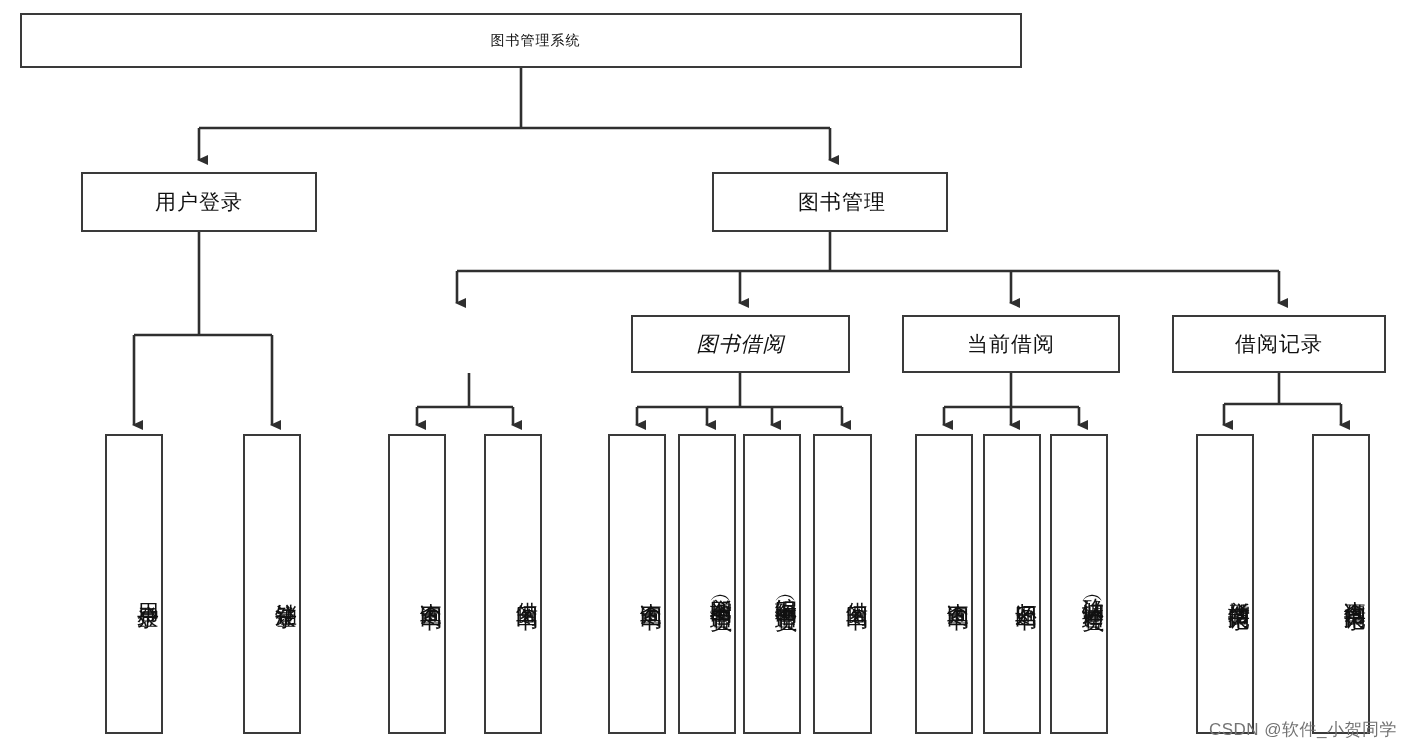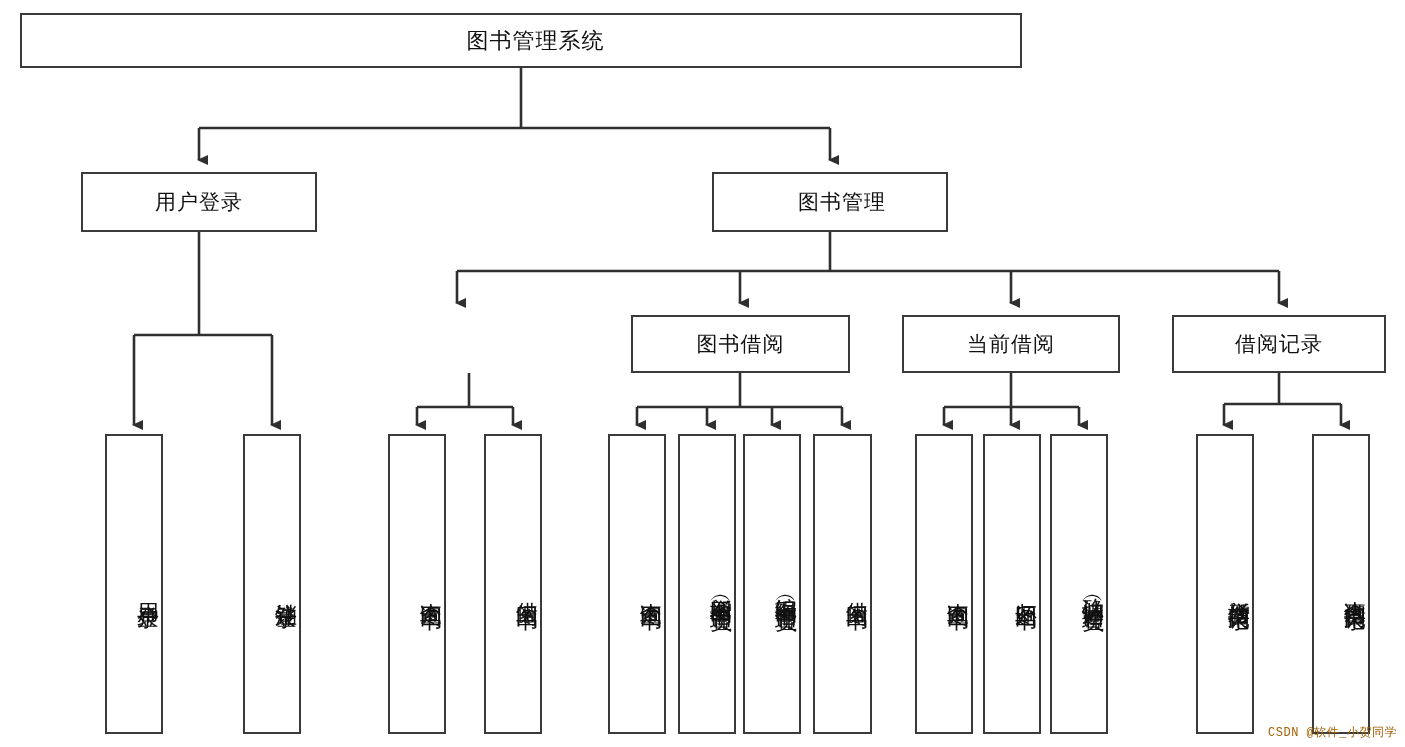--- a/index.html
+++ b/index.html
@@ -9,7 +9,7 @@
   .node{position:absolute;box-sizing:border-box;background:#ffffff;border:2.5px solid #3a3a3a;
         display:flex;align-items:center;justify-content:center;color:#111;}
   .node.h{font-size:21px;letter-spacing:1px;}
-  .node.root{font-size:22px;padding-left:29px;}
+  .node.root{font-size:14px;padding-left:29px;}
   .node.v{writing-mode:vertical-rl;text-orientation:upright;font-size:22px;line-height:1.15;
           letter-spacing:2px;padding-top:10px;align-items:flex-start;justify-content:center;}
   .wm{position:absolute;right:8px;bottom:6px;font-size:12px;color:#a16207;letter-spacing:.5px;

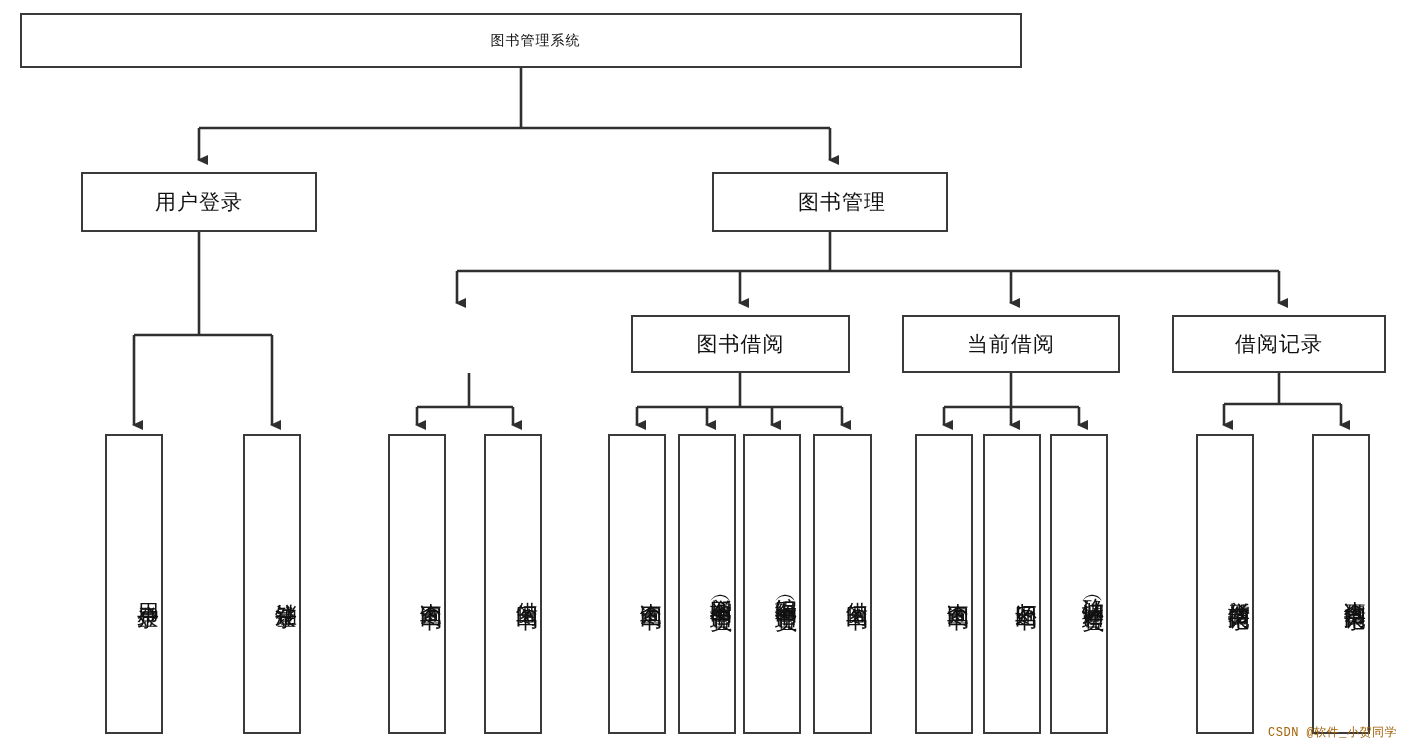--- a/index.html
+++ b/index.html
@@ -81,7 +81,7 @@
     <span>图书管理</span>
   </div>
 
-  <div class="node h" style="left:631px;top:315px;width:219px;height:58px;">
+  <div class="node h" style="left:631px;top:315px;width:219px;height:58px;font-style:italic;">
     <span>图书借阅</span>
   </div>
   <div class="node h" style="left:902px;top:315px;width:218px;height:58px;">

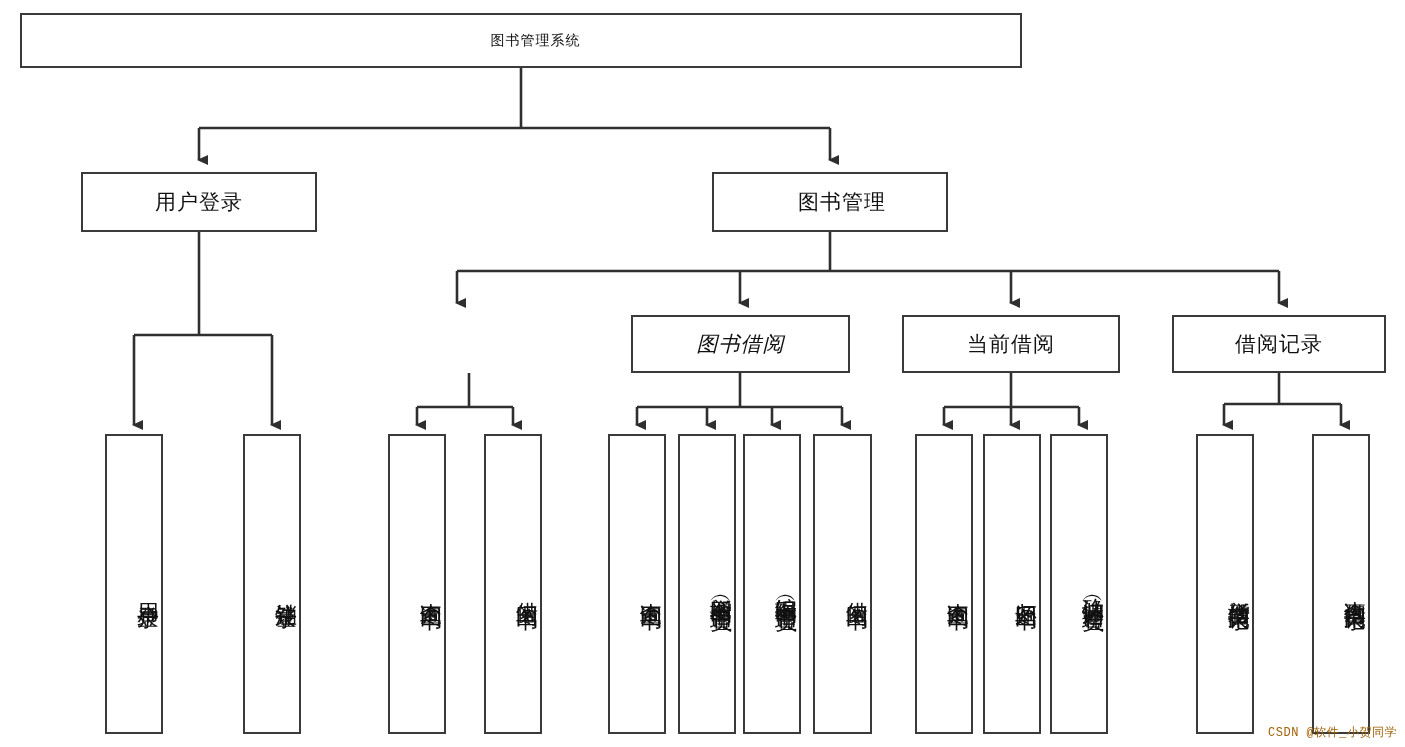--- a/index.html
+++ b/index.html
@@ -12,8 +12,8 @@
   .node.root{font-size:14px;padding-left:29px;}
   .node.v{writing-mode:vertical-rl;text-orientation:upright;font-size:22px;line-height:1.15;
           letter-spacing:2px;padding-top:10px;align-items:flex-start;justify-content:center;}
-  .wm{position:absolute;right:8px;bottom:6px;font-size:12px;color:#a16207;letter-spacing:.5px;
-      font-family:Liberation Mono, monospace;white-space:nowrap;}
+  .wm{position:absolute;right:8px;bottom:6px;font-size:17px;color:#737373;letter-spacing:.5px;
+      font-family:Liberation Sans, sans-serif;white-space:nowrap;}
 </style>
 </head>
 <body>

